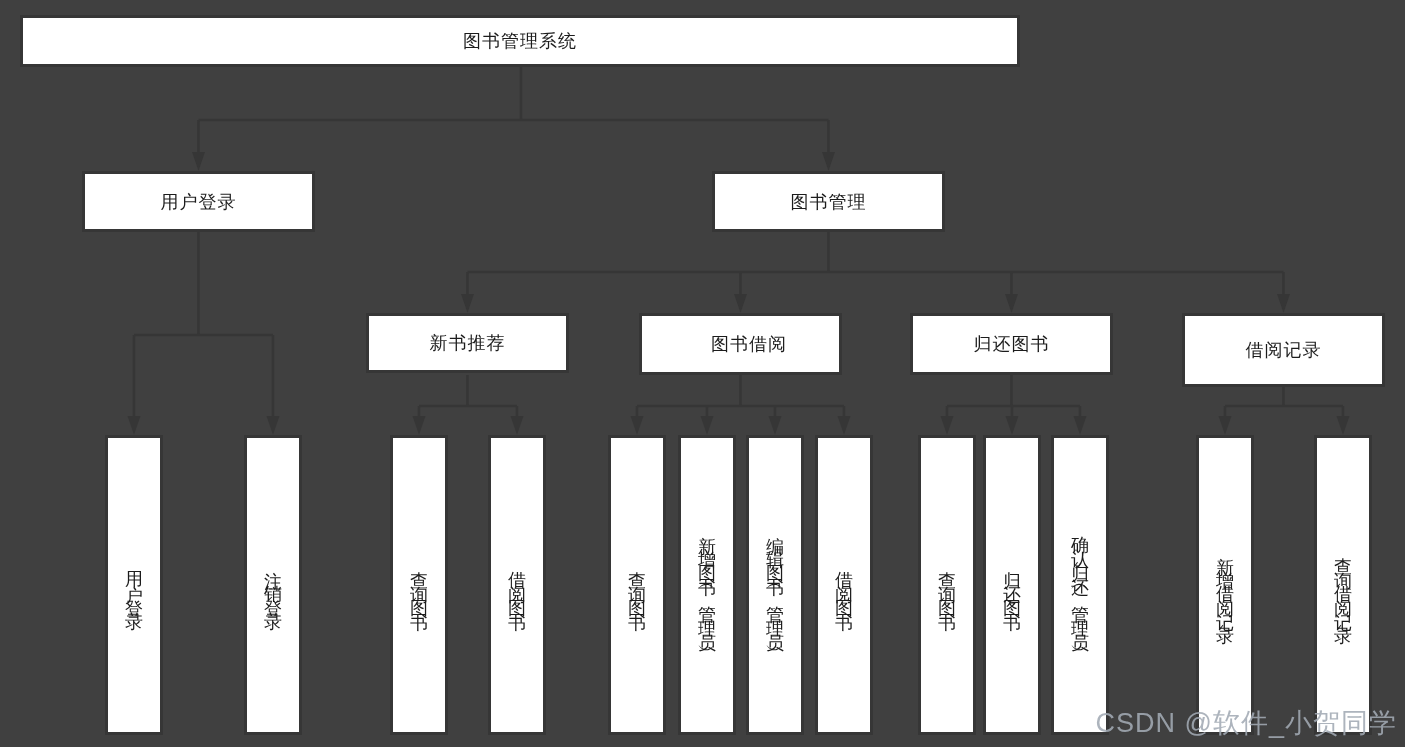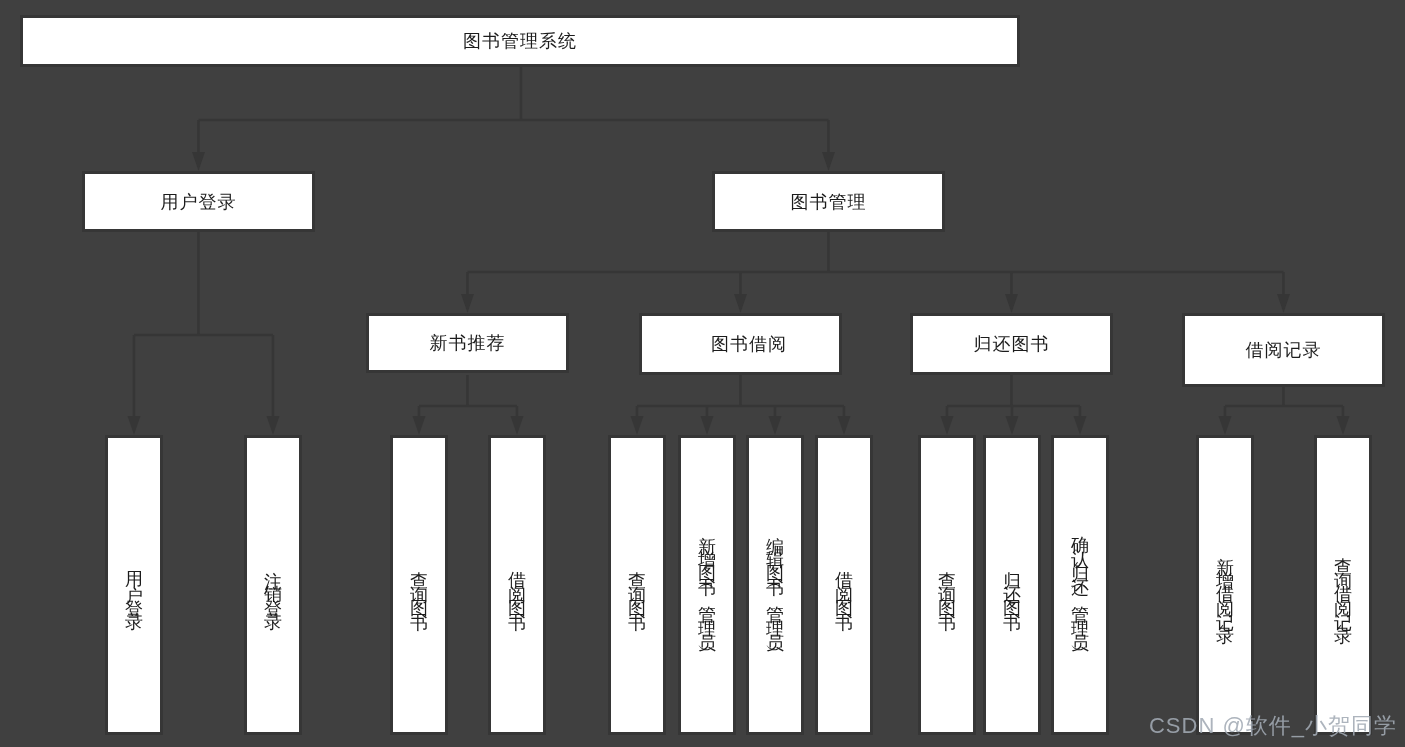--- a/index.html
+++ b/index.html
@@ -47,7 +47,7 @@
     position:absolute;
     right:8px;
     bottom:6px;
-    font-size:22px;
+    font-size:27px;
     color:#a2aab4;
     opacity:.88;
     z-index:3;

